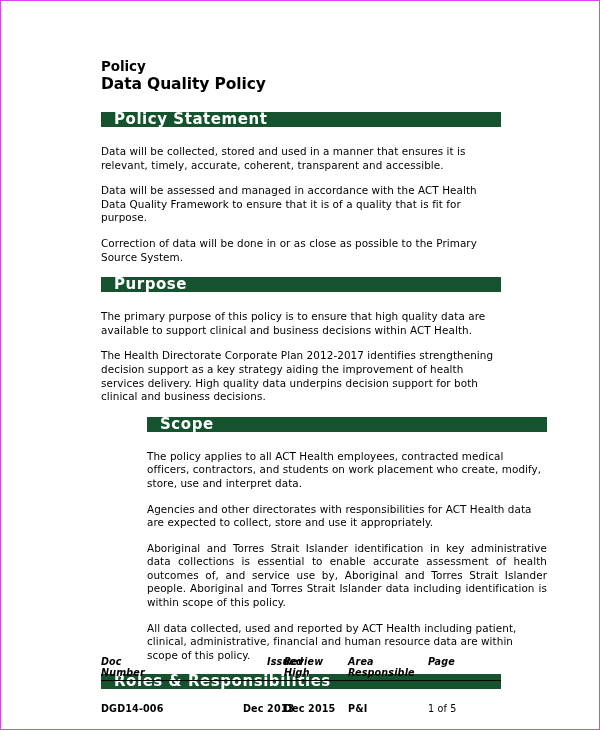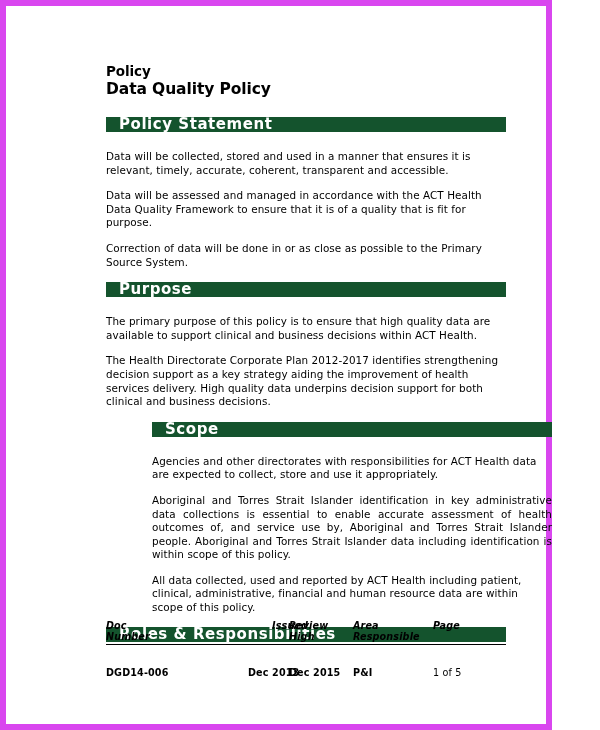--- a/index.html
+++ b/index.html
@@ -19,10 +19,10 @@
 
   #page {
     position: relative;
-    width: 552px;
+    width: 600px;
     height: 730px;
     background: #ffffff;
-    border: 6px solid #d946ef;
+    border: 1px solid #d946ef;
   }
 
   #doc-body {

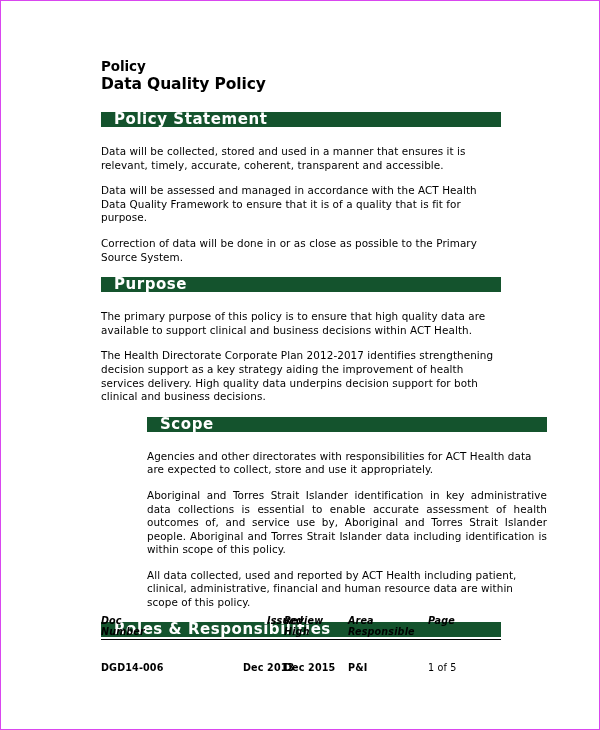--- a/index.html
+++ b/index.html
@@ -166,6 +166,7 @@
     <div class="section-block tight">
       <div class="section-bar">Scope</div>
       <div class="section-body">
+        <p class="para">The policy applies to all ACT Health employees, contracted medical officers, contractors, and students on work placement who create, modify, store, use and interpret data.</p>
         <p class="para">Agencies and other directorates with responsibilities for ACT Health data are expected to collect, store and use it appropriately.</p>
         <p class="para justify">Aboriginal and Torres Strait Islander identification in key administrative data collections is  essential to enable accurate assessment of health outcomes of, and service use by, Aboriginal and Torres Strait Islander people. Aboriginal and Torres Strait Islander data including identification is within scope of this policy.</p>
         <p class="para">All data collected, used and reported by ACT Health including patient, clinical, administrative, financial and human resource data are within scope of this policy.</p>

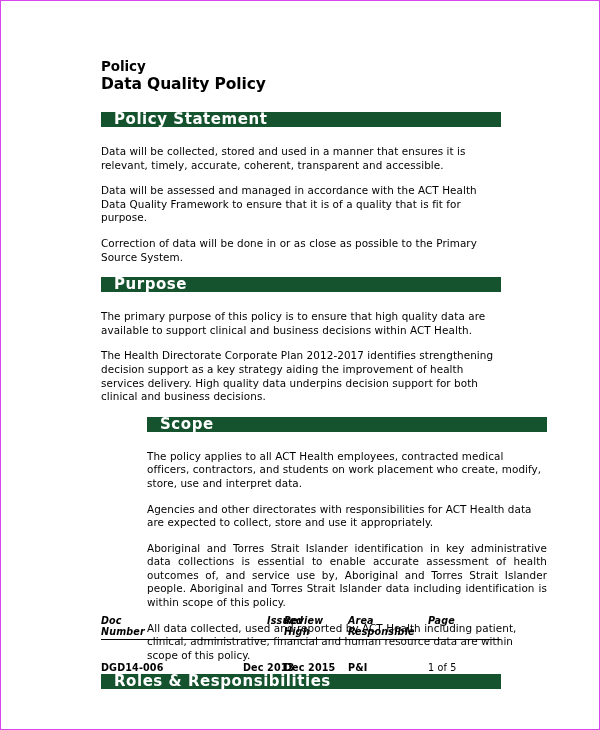--- a/index.html
+++ b/index.html
@@ -92,7 +92,7 @@
   #footer-table {
     position: absolute;
     left: 100px;
-    top: 615px;
+    top: 656px;
     width: 400px;
   }
   .ft-head {

